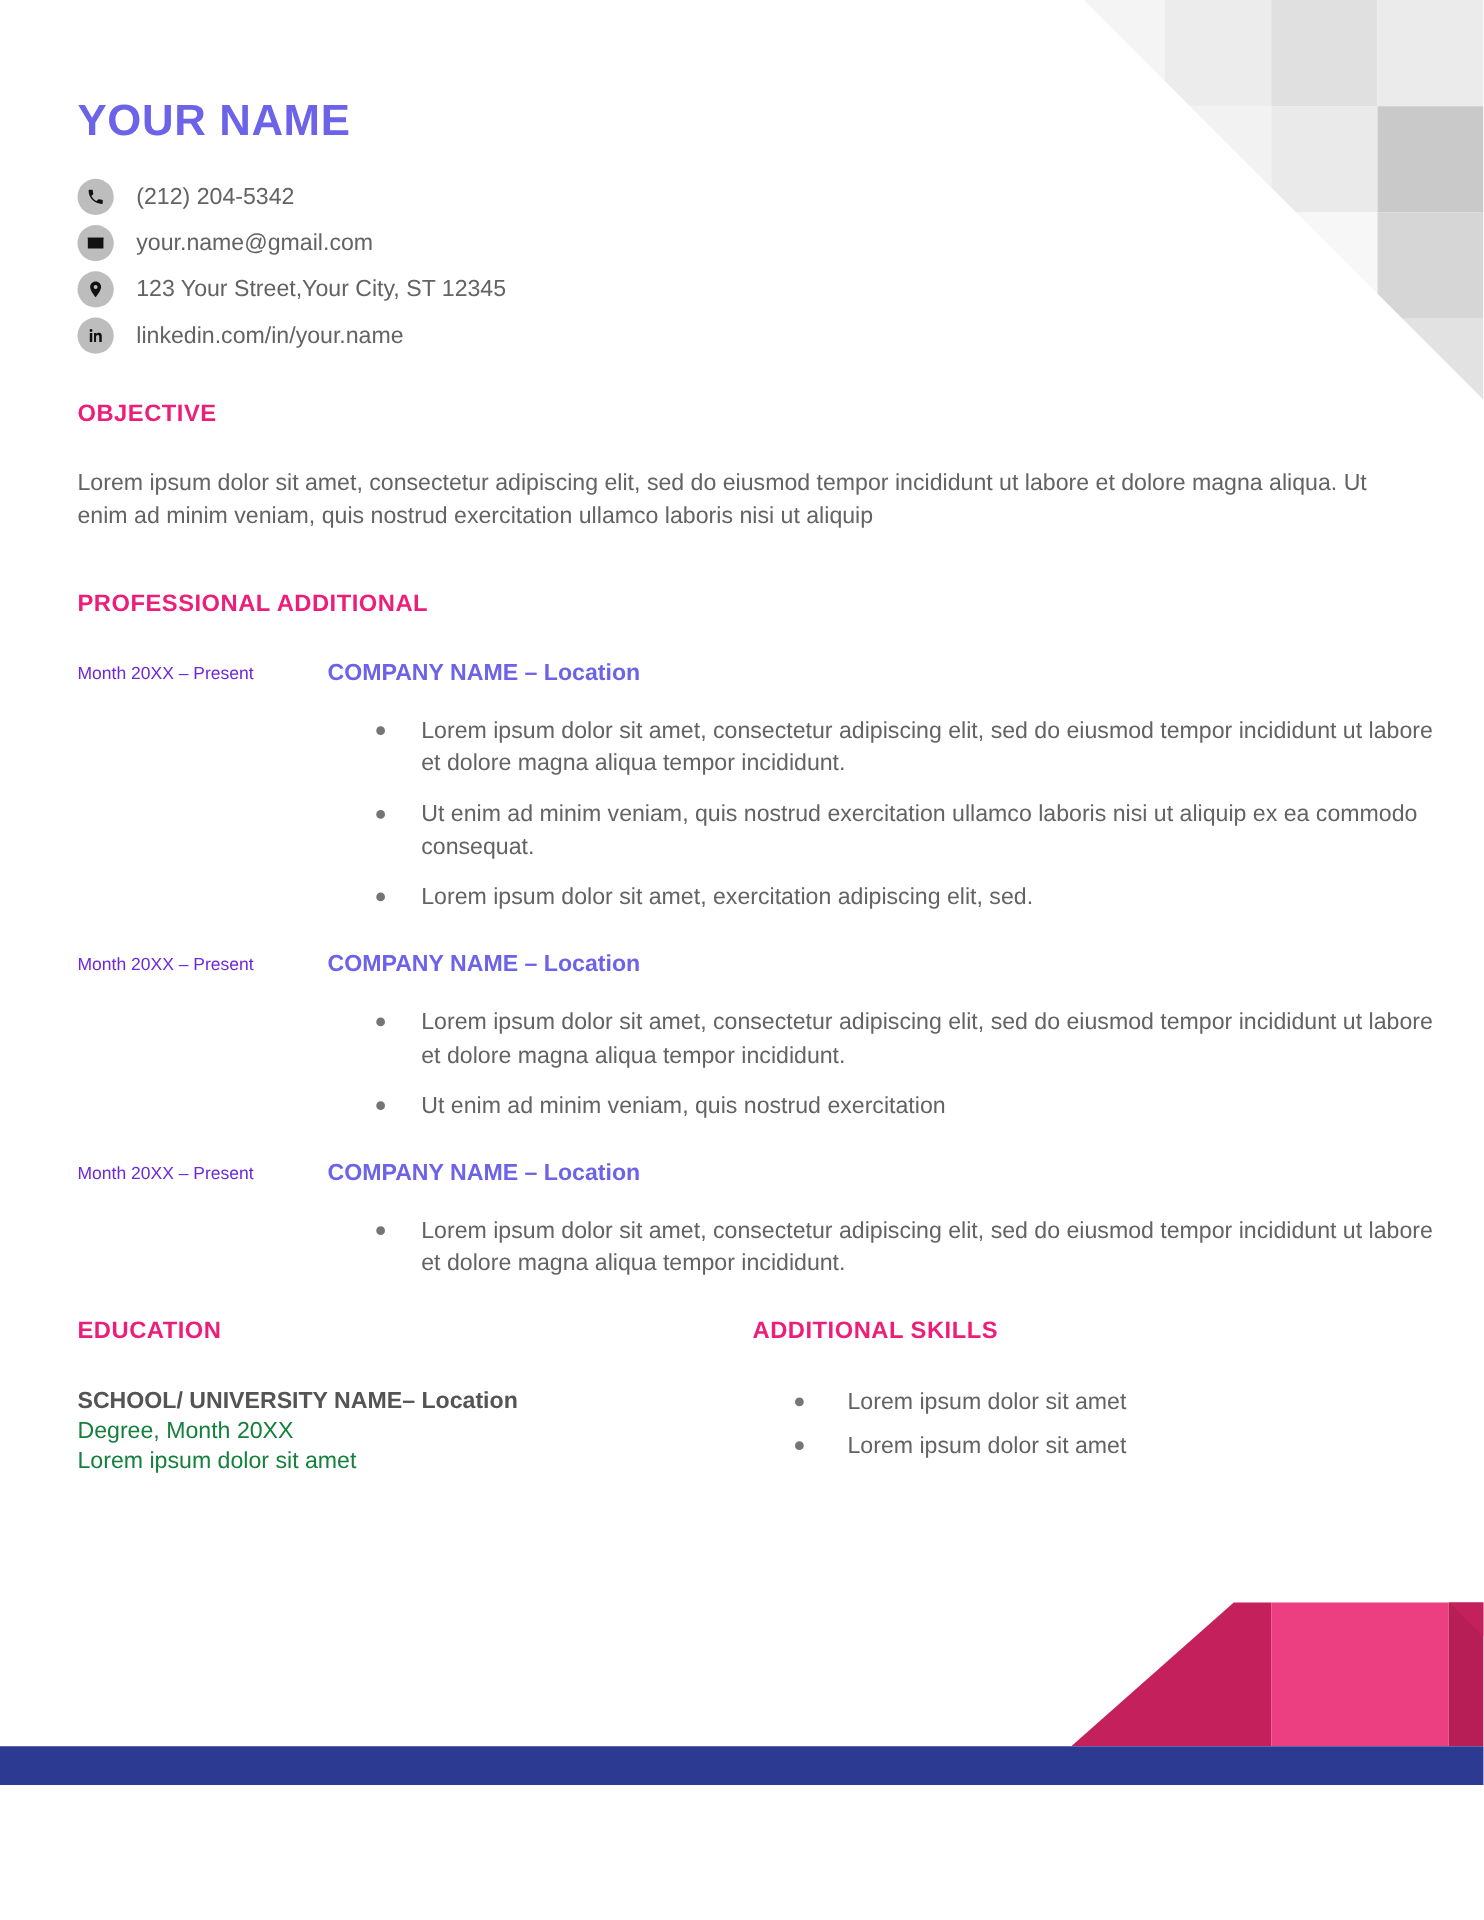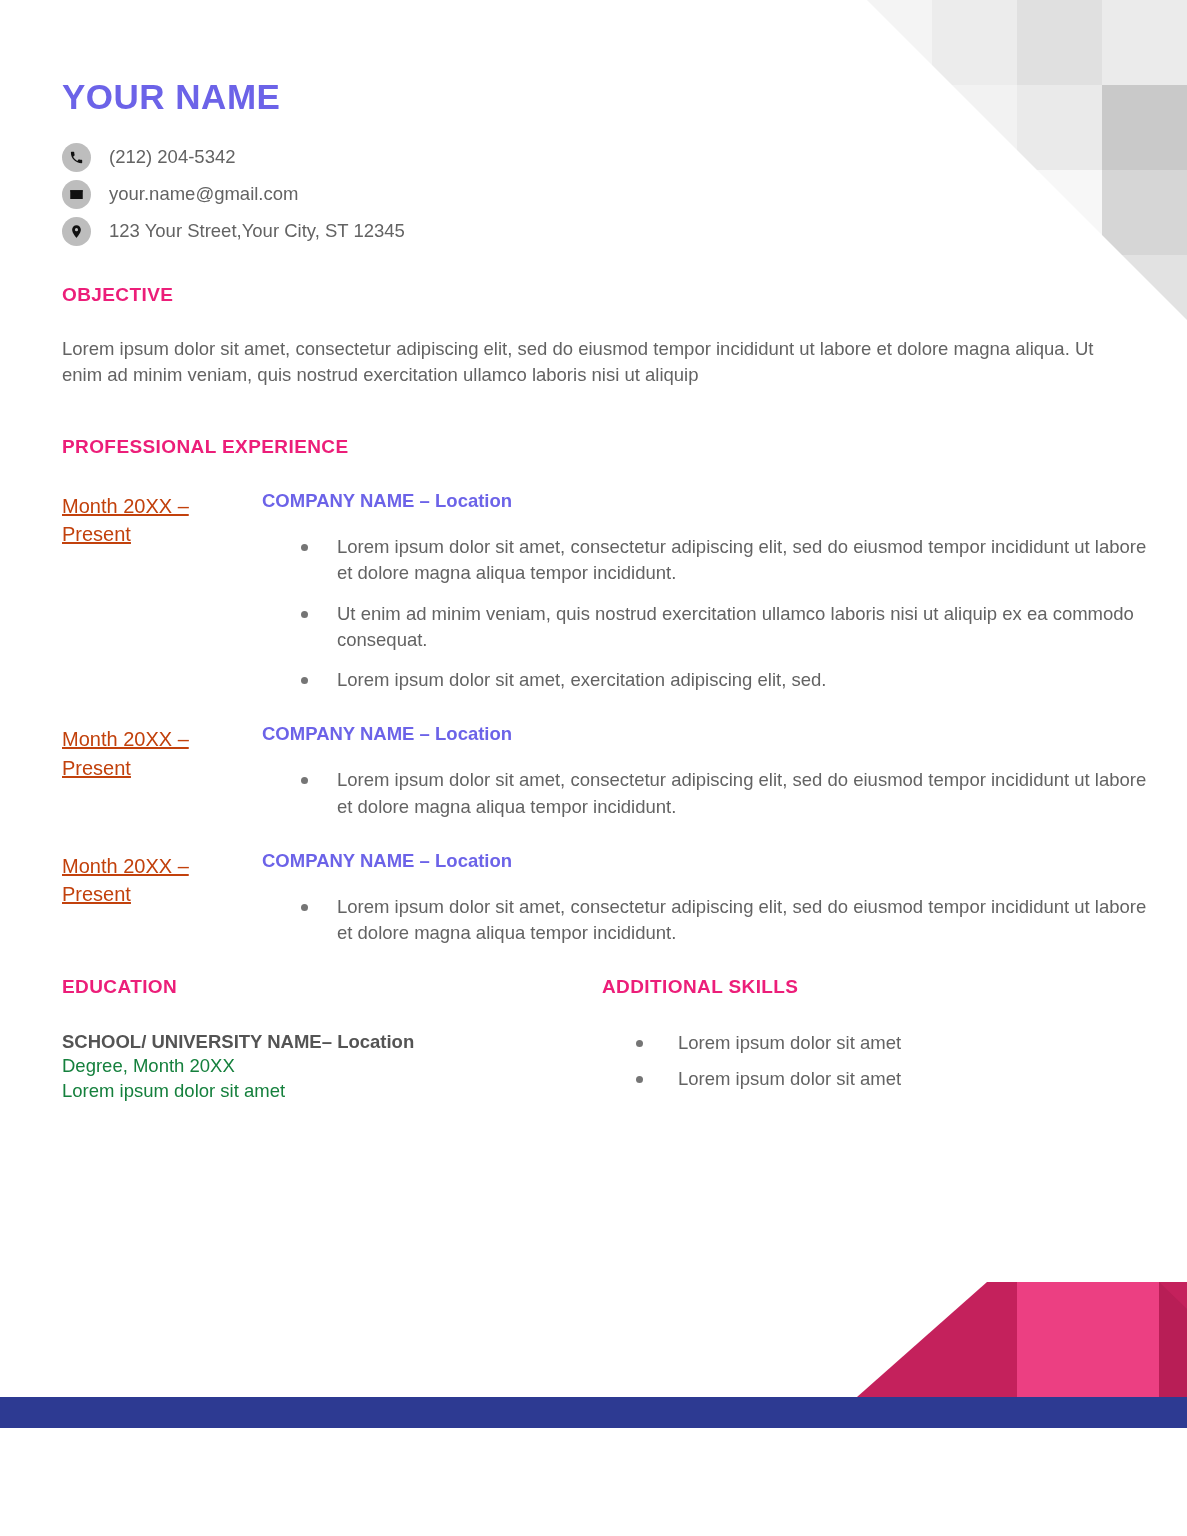--- a/index.html
+++ b/index.html
@@ -289,6 +289,14 @@
         <span class="contact-text">123 Your Street,Your City, ST 12345</span>
       </div>
 
+      <div class="contact-row">
+        <span class="contact-icon">
+          <svg width="15" height="15" viewBox="0 0 24 24" fill="#111111">
+            <path d="M4.5 8.5h3.2V20H4.5V8.5zm1.6-5a1.85 1.85 0 1 1 0 3.7 1.85 1.85 0 0 1 0-3.7zM10 8.5h3v1.6h.05c.42-.8 1.45-1.65 3-1.65 3.2 0 3.8 2.1 3.8 4.85V20h-3.2v-5.7c0-1.36-.02-3.1-1.9-3.1-1.9 0-2.2 1.48-2.2 3v5.8H10V8.5z"></path>
+          </svg>
+        </span>
+        <span class="contact-text">linkedin.com/in/your.name</span>
+      </div>
 
     </div>
 

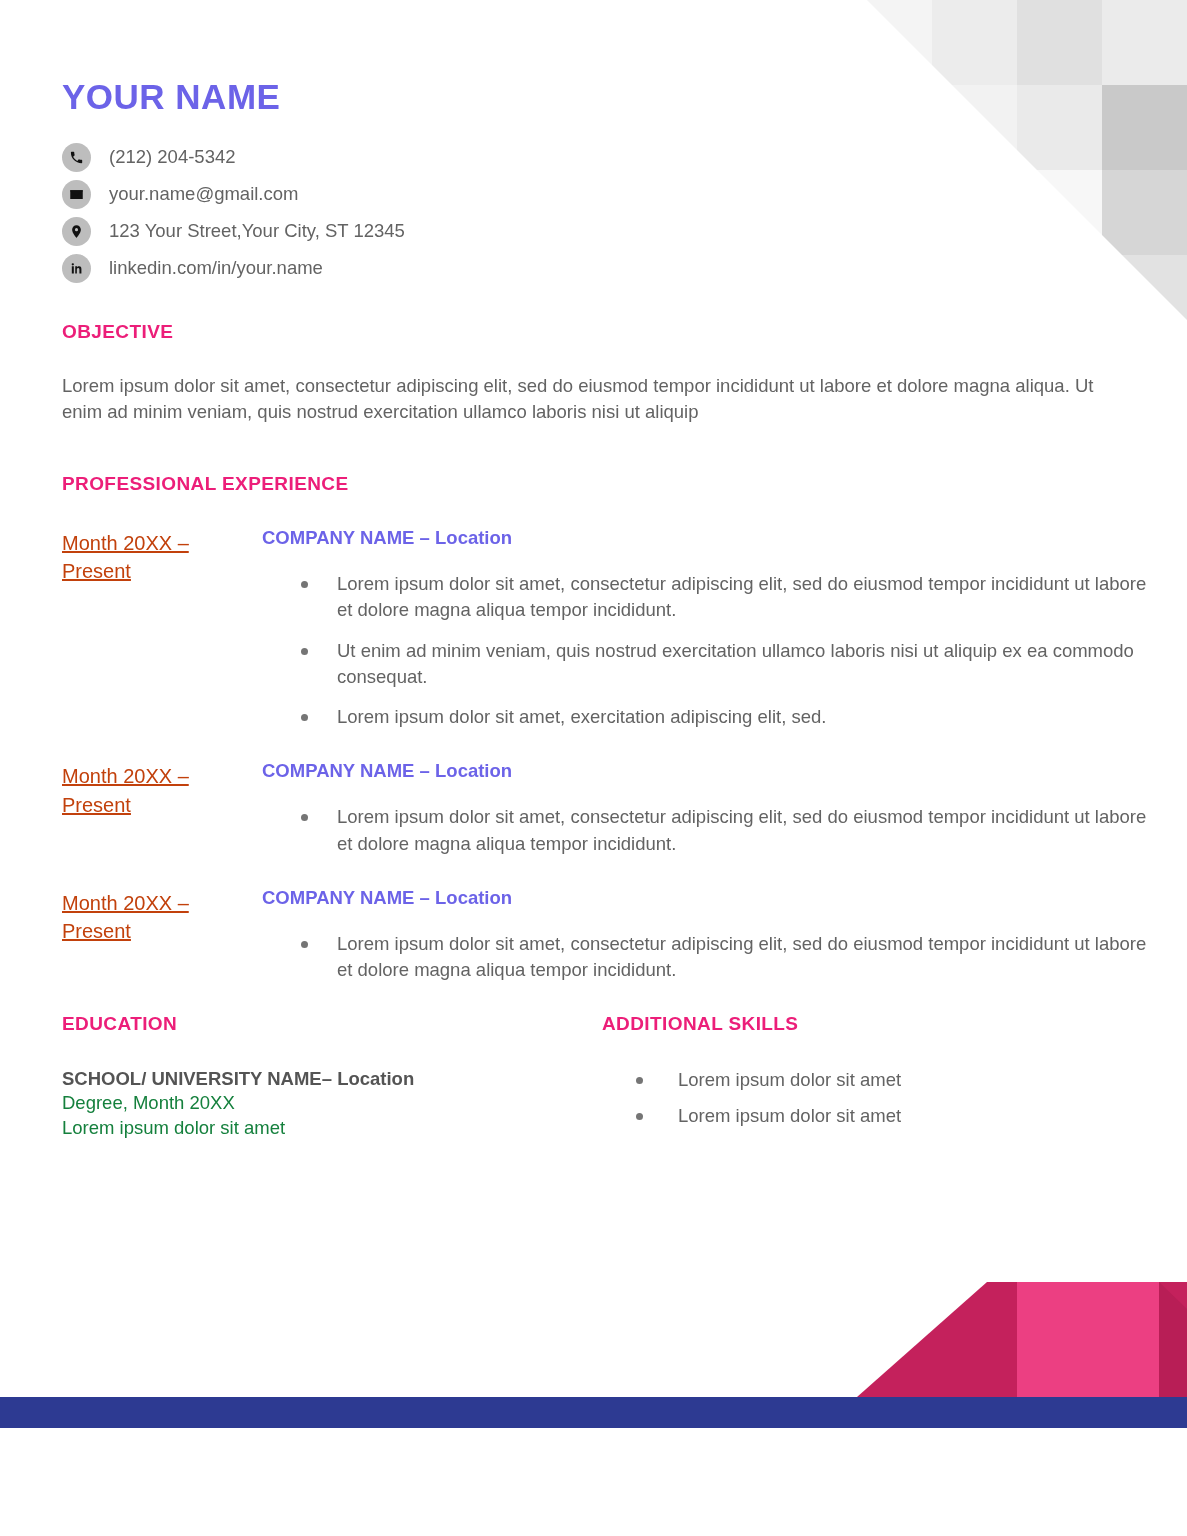--- a/index.html
+++ b/index.html
@@ -303,7 +303,7 @@
     <h2 class="section-heading objective-heading">OBJECTIVE</h2>
     <p class="objective-text">Lorem ipsum dolor sit amet, consectetur adipiscing elit, sed do eiusmod tempor incididunt ut labore et dolore magna aliqua. Ut enim ad minim veniam, quis nostrud exercitation ullamco laboris nisi ut aliquip</p>
 
-    <h2 class="section-heading experience-heading">PROFESSIONAL EXPERIENCE</h2>
+    <h2 class="section-heading experience-heading">PROFESSIONAL ADDITIONAL</h2>
 
     <div class="exp-entry">
       <div class="exp-date">Month 20XX – Present</div>

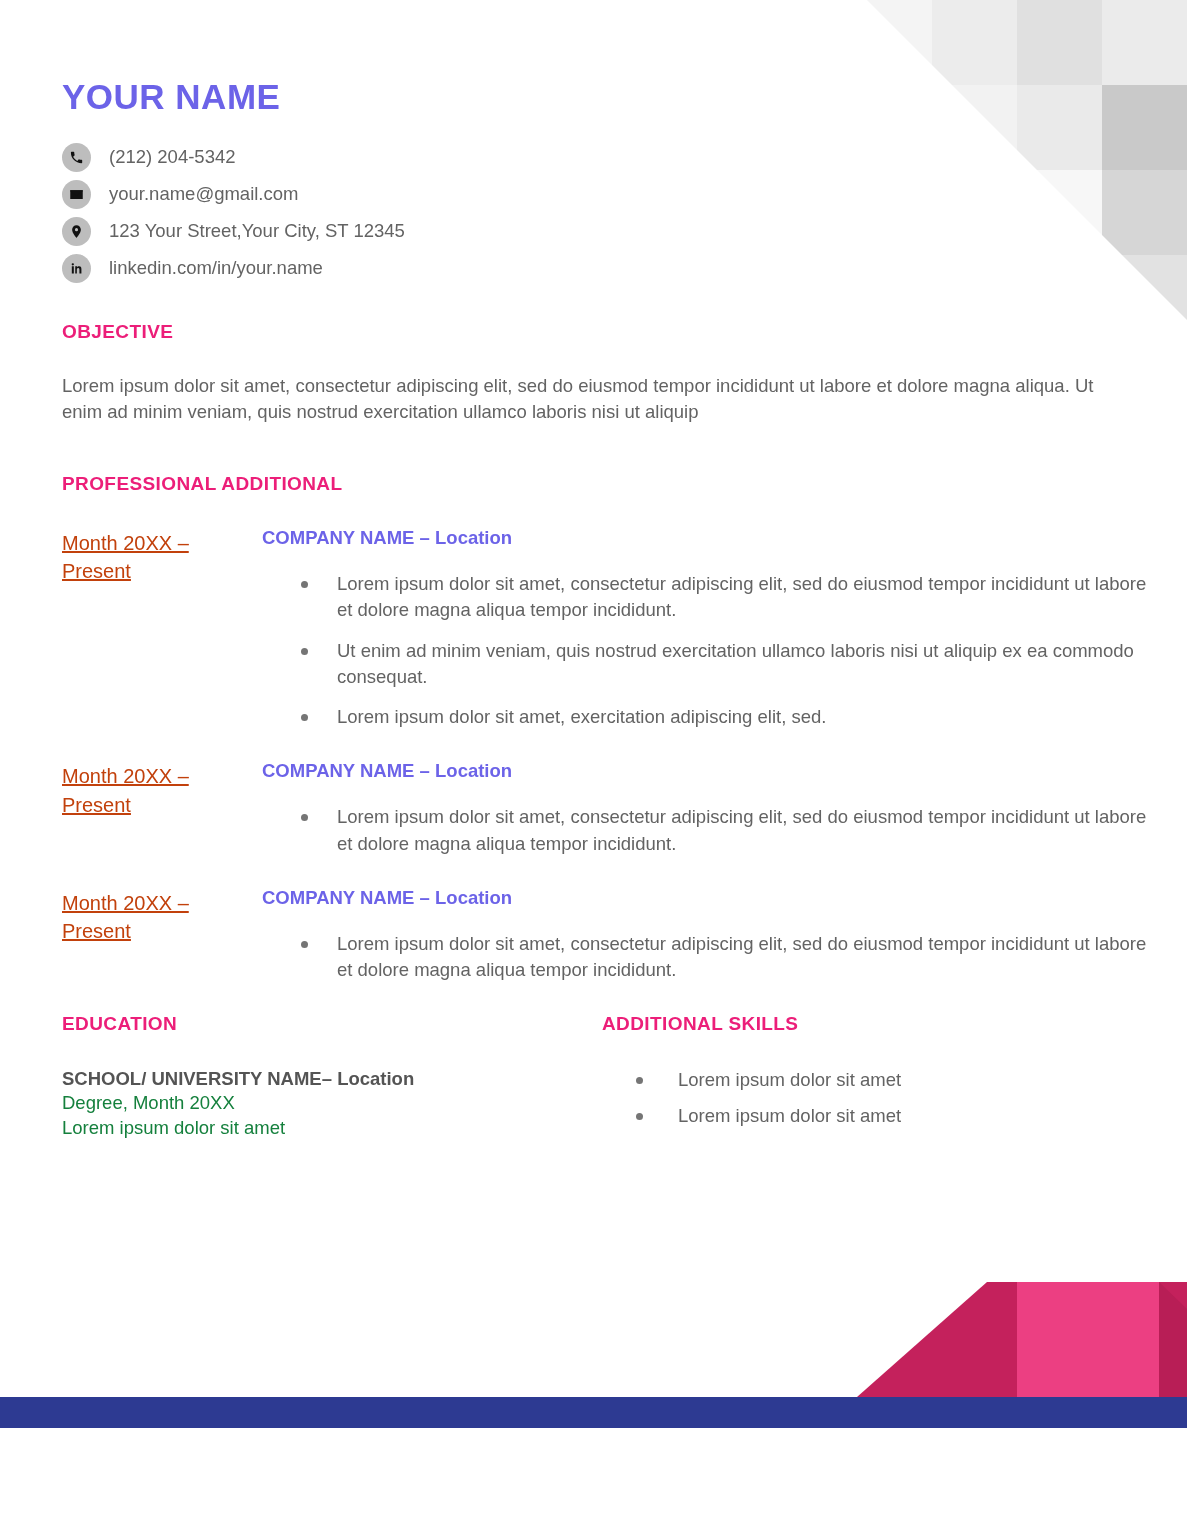--- a/index.html
+++ b/index.html
@@ -124,11 +124,10 @@
 
   .exp-date {
     flex: 0 0 200px;
-    color: #c2410c;
-    font-size: 20px;
+    color: #6d28d9;
+    font-size: 14px;
     line-height: 1.42;
     padding-top: 2px;
-    text-decoration: underline;
   }
 
   .exp-body { flex: 1 1 auto; min-width: 0; }

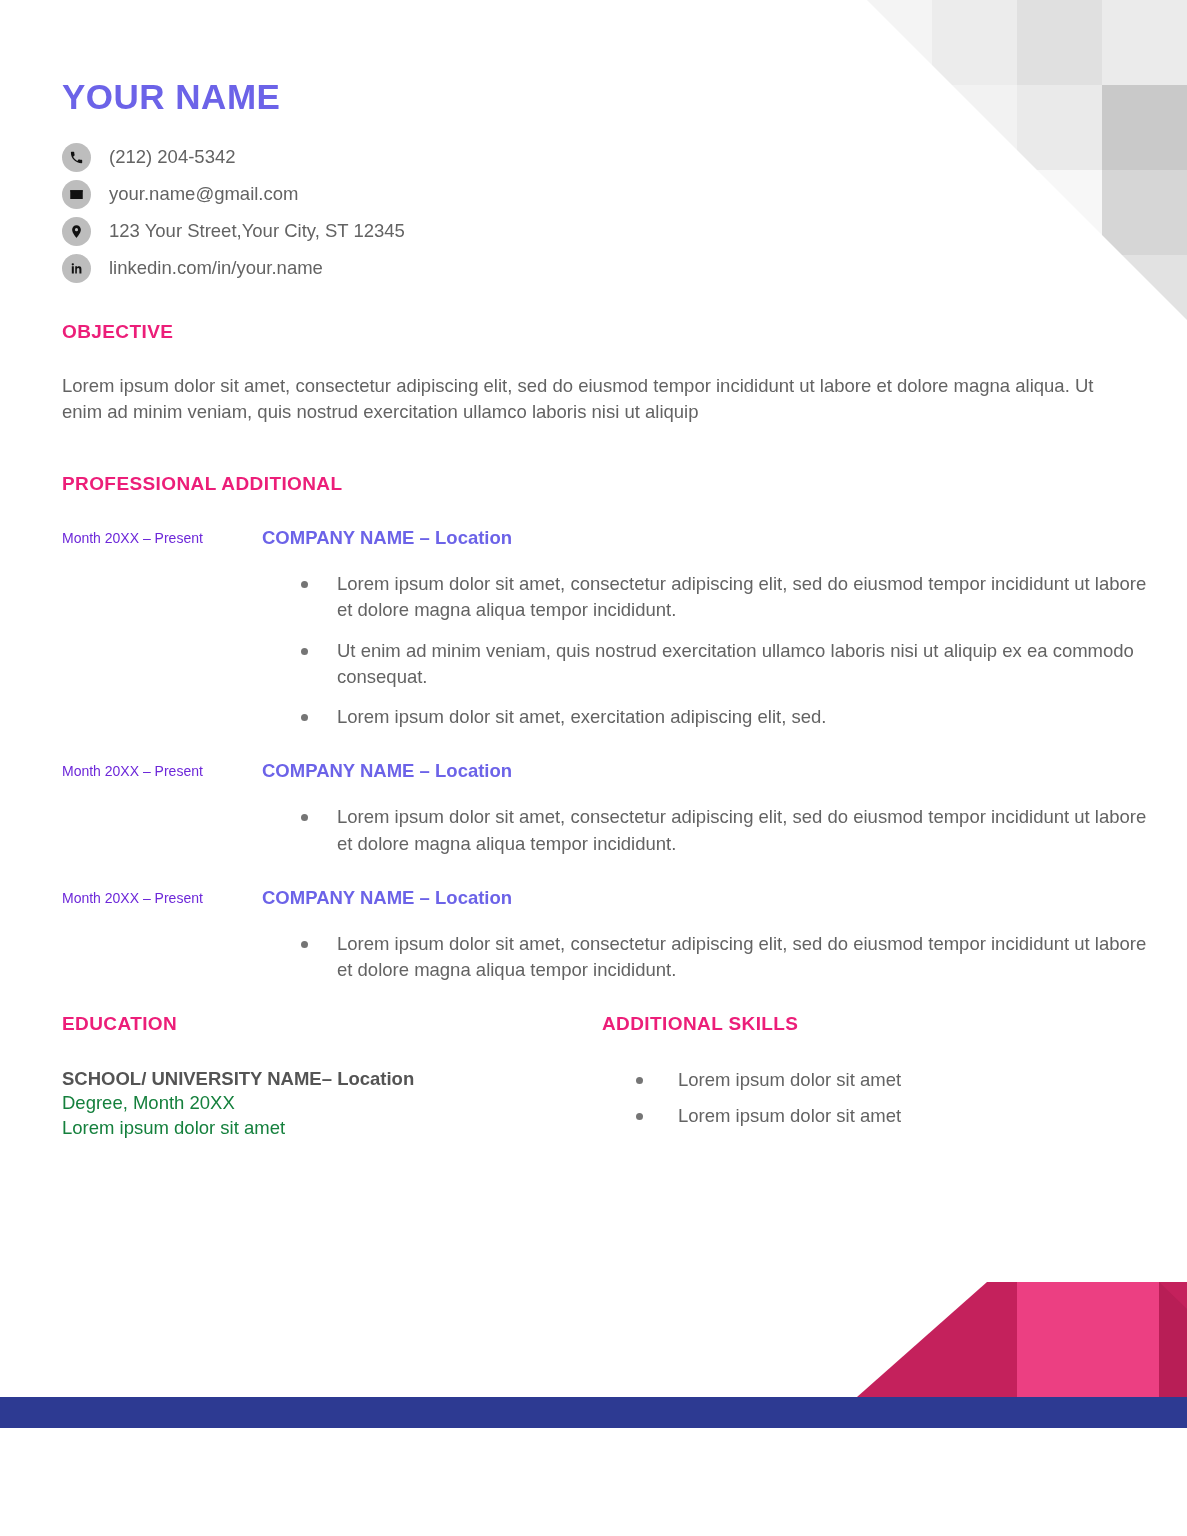--- a/index.html
+++ b/index.html
@@ -322,6 +322,7 @@
         <div class="exp-company">COMPANY NAME – Location</div>
         <ul class="bullets">
           <li class="bullet-item">Lorem ipsum dolor sit amet, consectetur adipiscing elit, sed do eiusmod tempor incididunt ut labore et dolore magna aliqua tempor incididunt.</li>
+          <li class="bullet-item">Ut enim ad minim veniam, quis nostrud exercitation</li>
         </ul>
       </div>
     </div>

